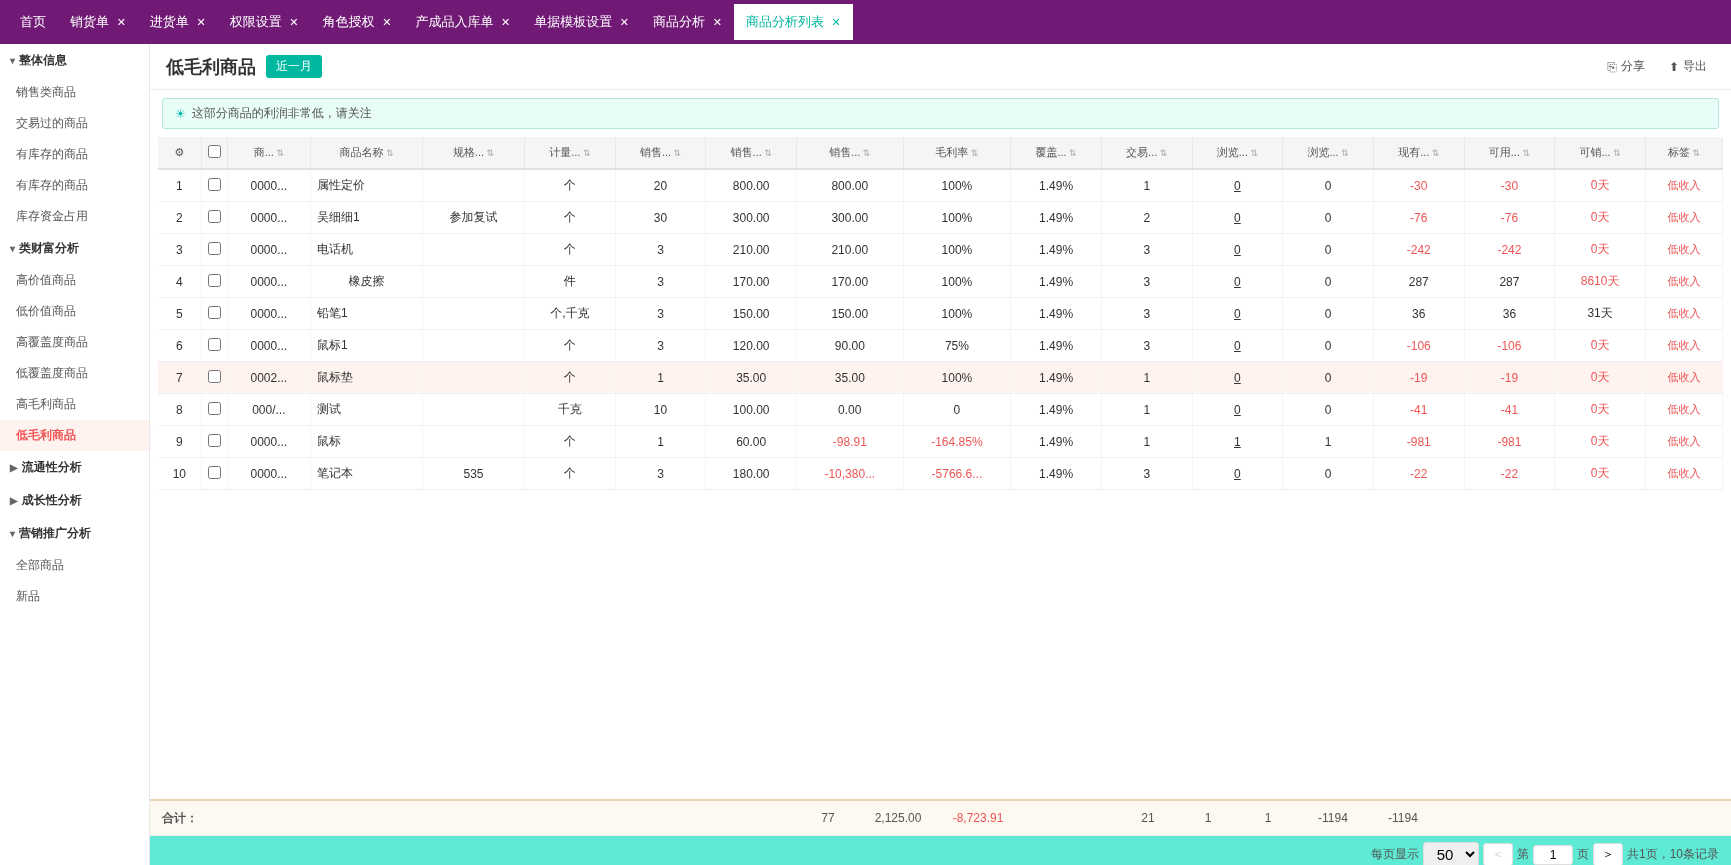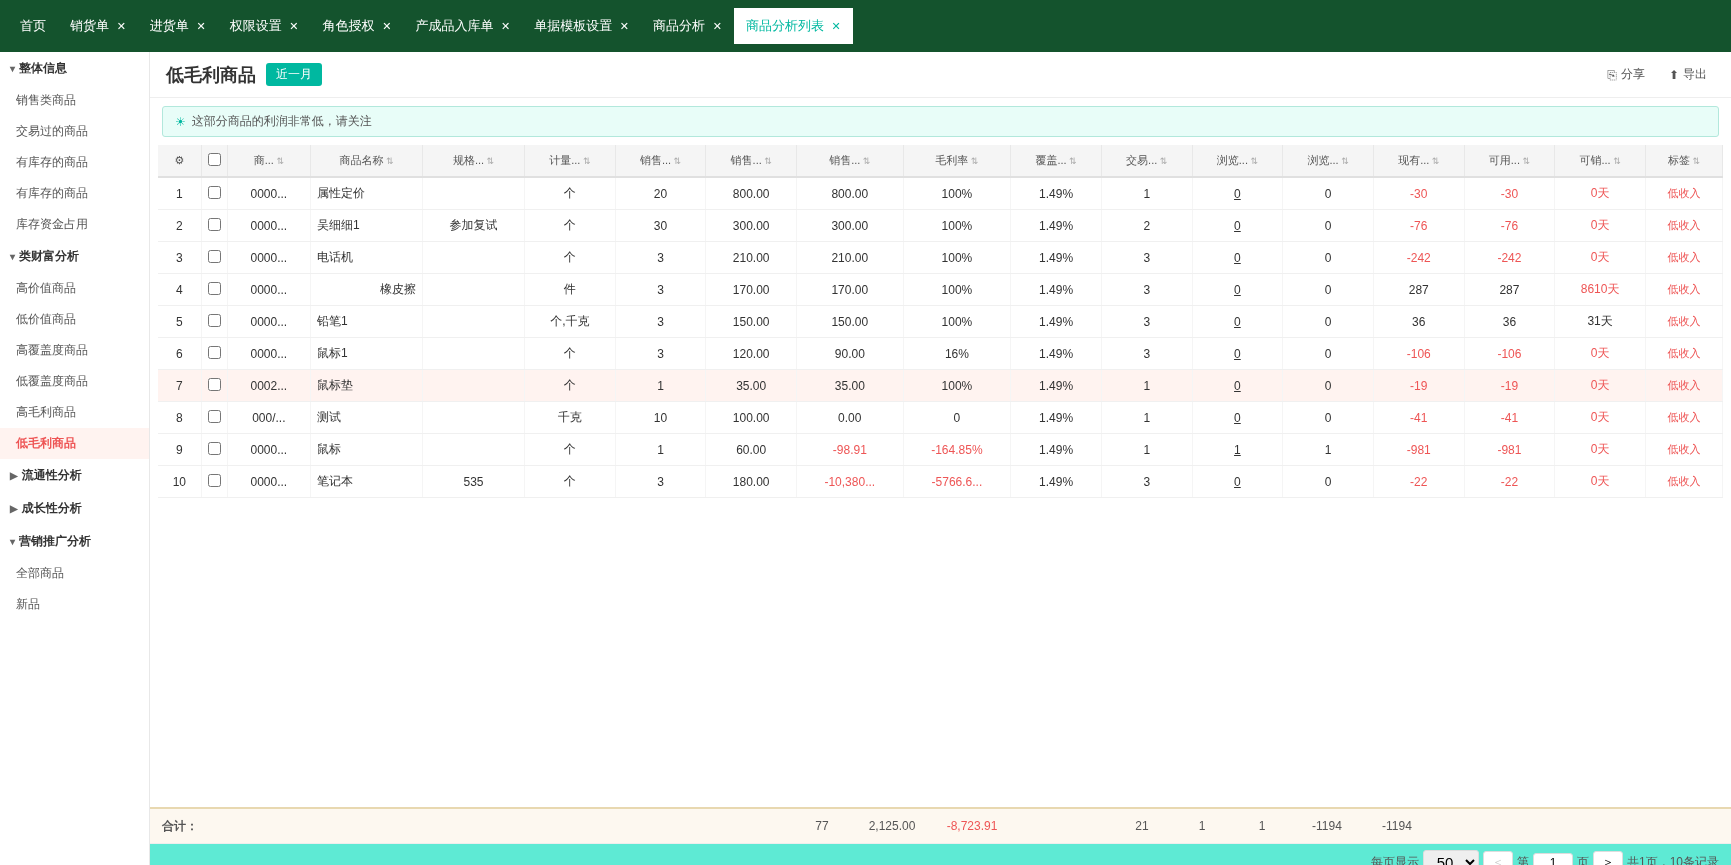--- a/index.html
+++ b/index.html
@@ -7,10 +7,10 @@
 
     
     .top-nav {
-      background: #14532d;
-      display: flex;
-      align-items: center;
-      height: 52px;
+      background: #701a75;
+      display: flex;
+      align-items: center;
+      height: 44px;
       padding: 0 8px;
     }
     .nav-item {

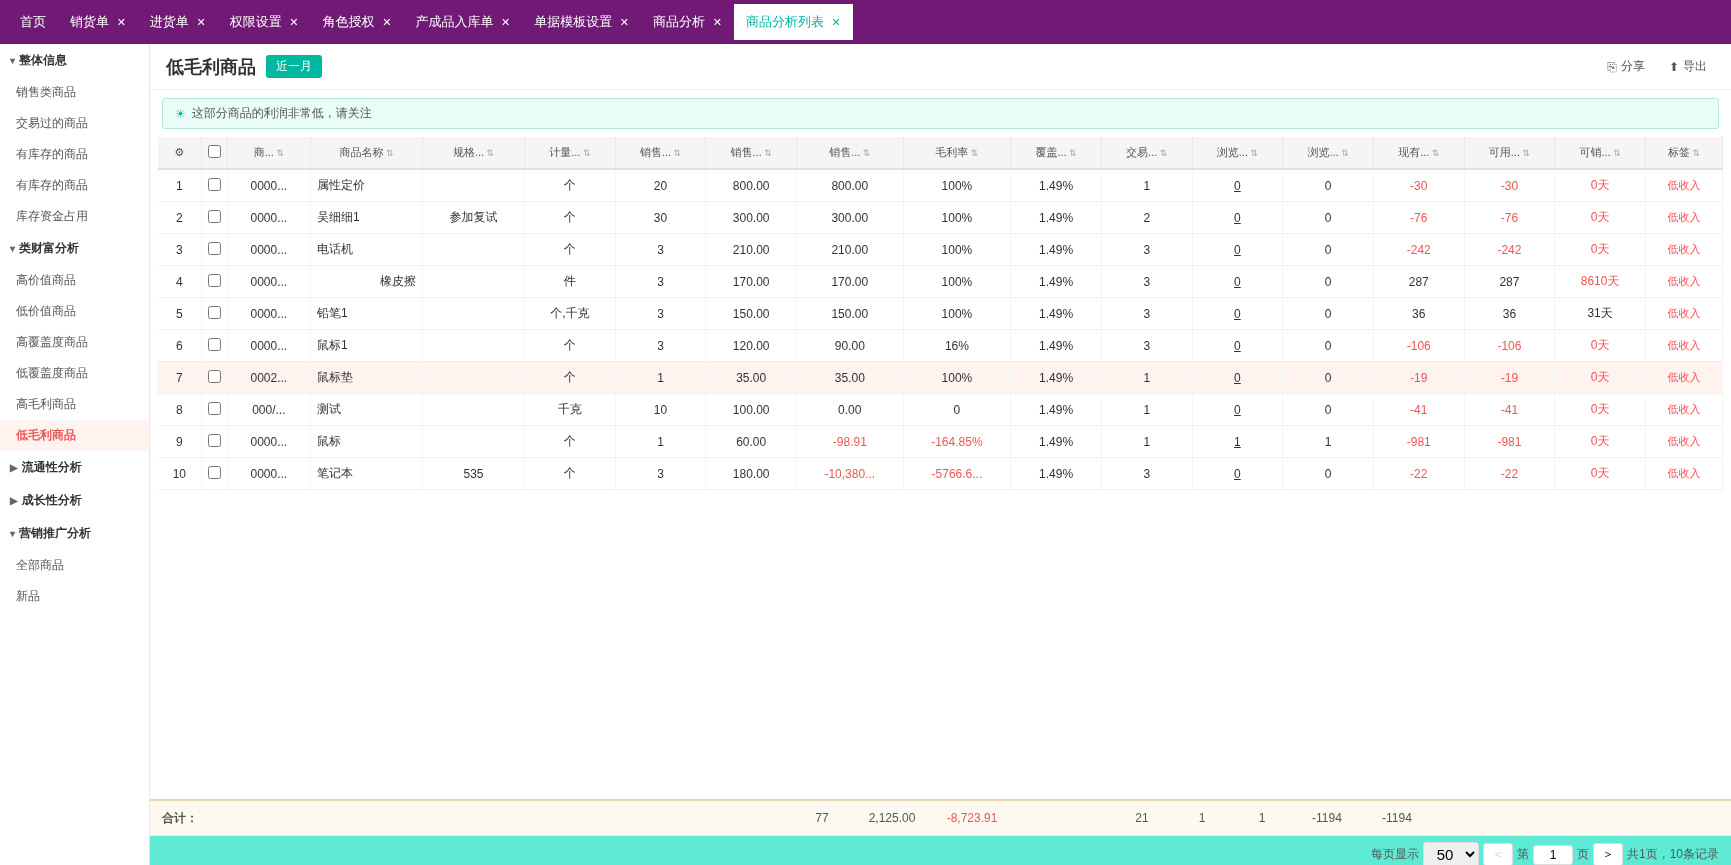--- a/index.html
+++ b/index.html
@@ -396,7 +396,7 @@
     <td>4</td>
     <td class="checkbox-cell"><input type="checkbox" style=""></td>
     <td>0000...</td>
-    <td style="text-align:right;">橡皮擦</td>
+    <td style="text-align:center;">橡皮擦</td>
     <td></td>
     <td>件</td>
     <td>3</td>

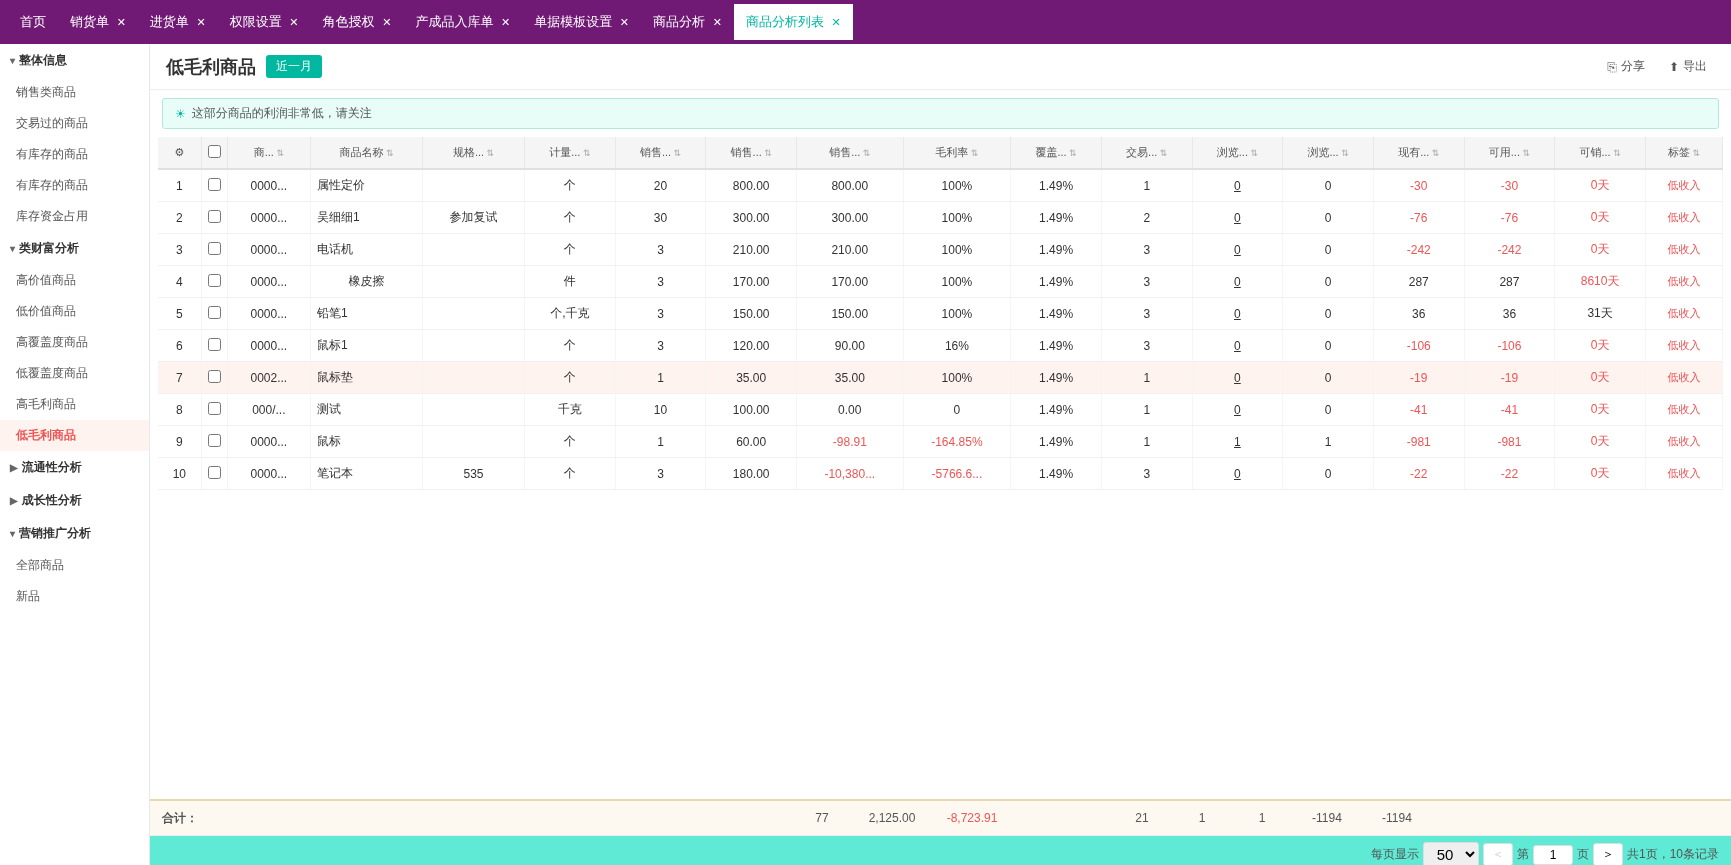--- a/index.html
+++ b/index.html
@@ -442,7 +442,7 @@
     <td>3</td>
     <td>120.00</td>
     <td style="color:#333">90.00</td>
-    <td style="color:#333">16%</td>
+    <td style="color:#333">75%</td>
     <td>1.49%</td>
     <td>3</td>
     <td class="underline">0</td>

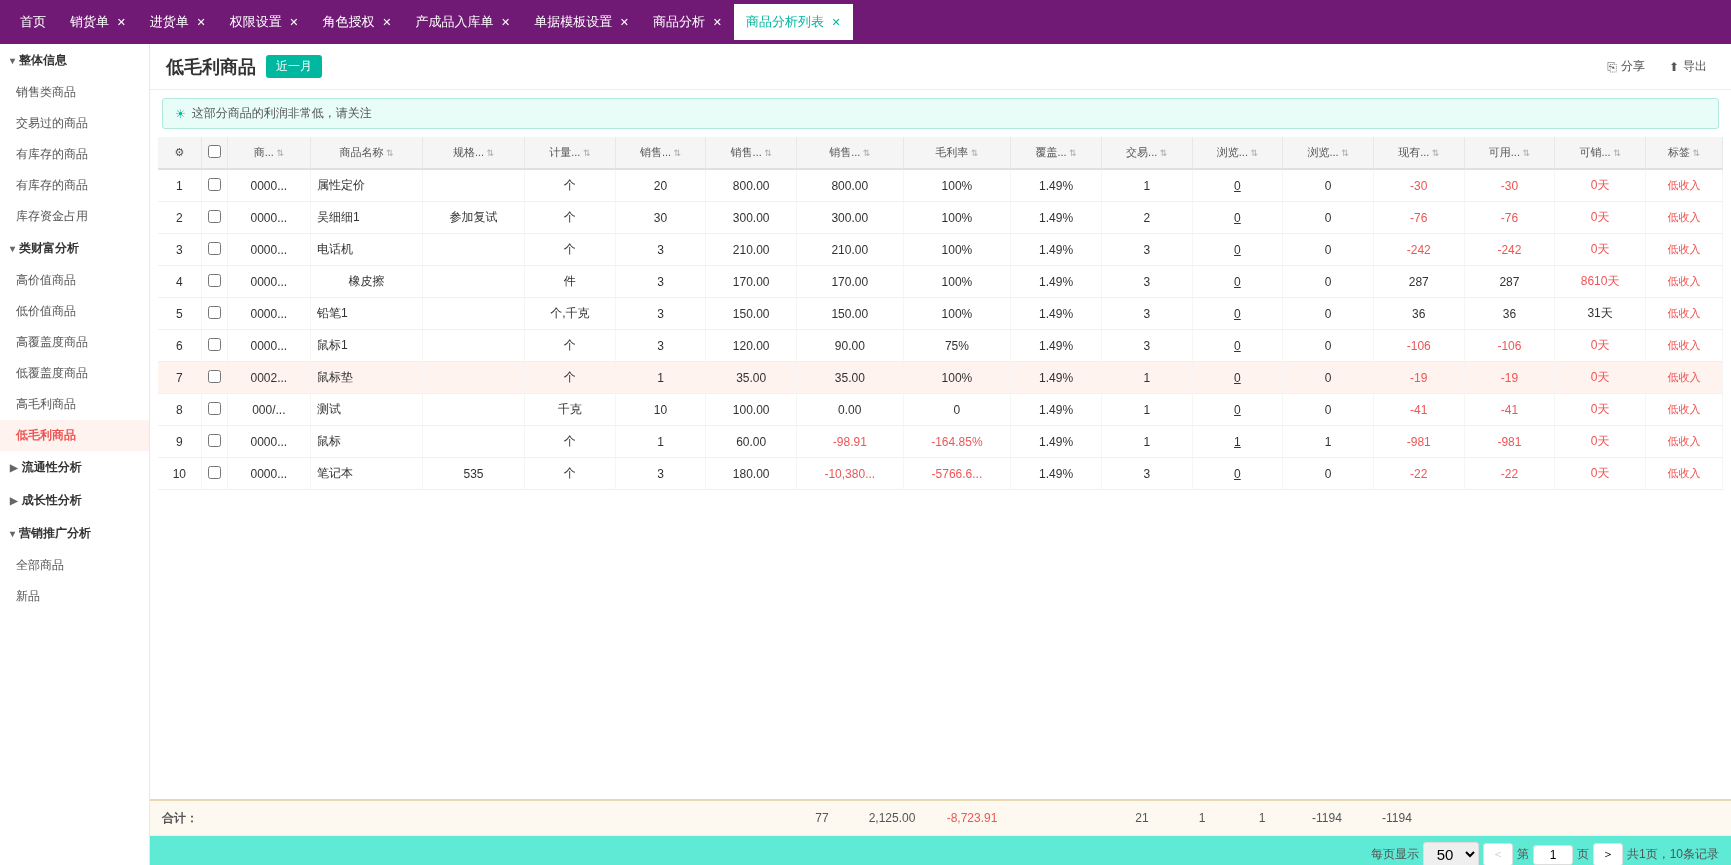--- a/index.html
+++ b/index.html
@@ -537,7 +537,7 @@
     </div>
 
     <div class="table-footer">
-      <span style="margin-right:14px; font-weight:bold;">合计：</span>
+      <span style="margin-right:20px; font-weight:bold;">合计：</span>
       <span style="display:inline-block; width:580px;"></span>
       <span style="display:inline-block; width:60px; text-align:center;">77</span>
       <span style="display:inline-block; width:80px; text-align:center;">2,125.00</span>

